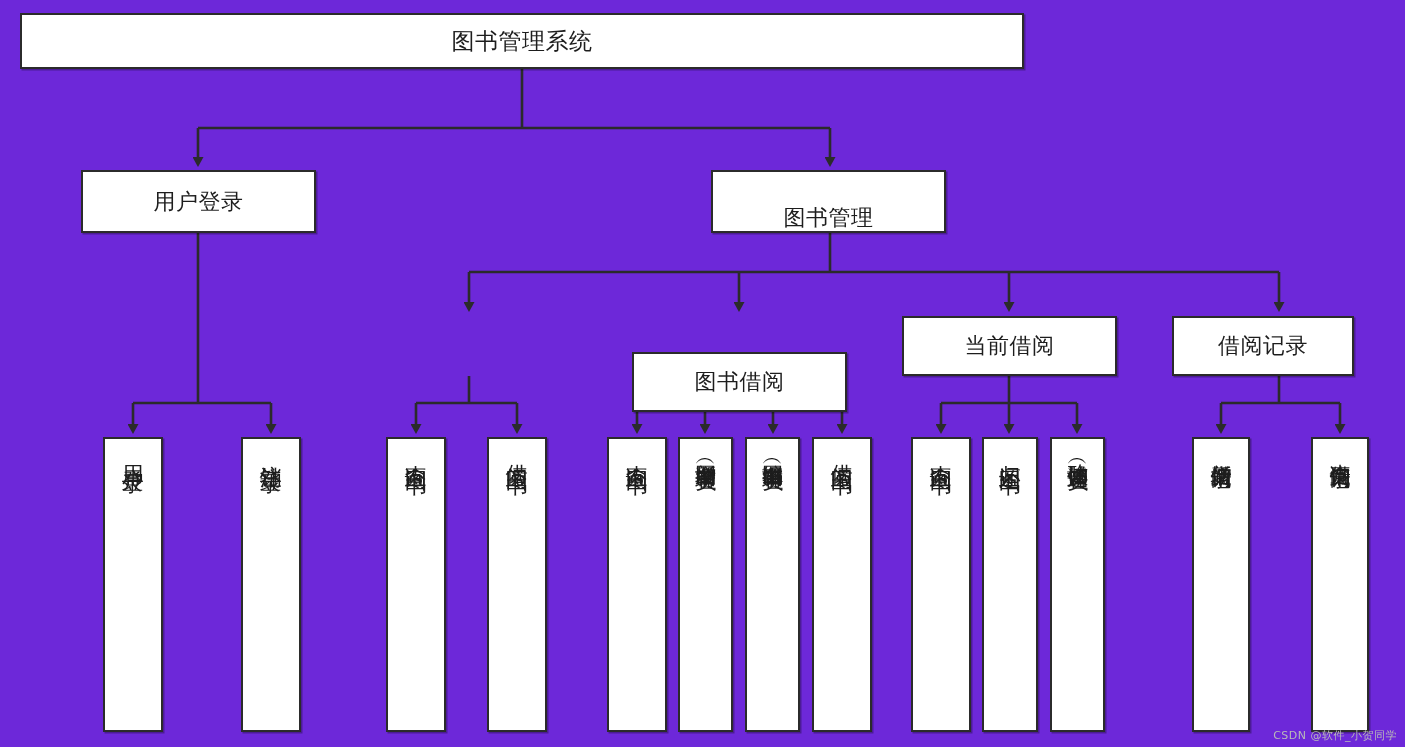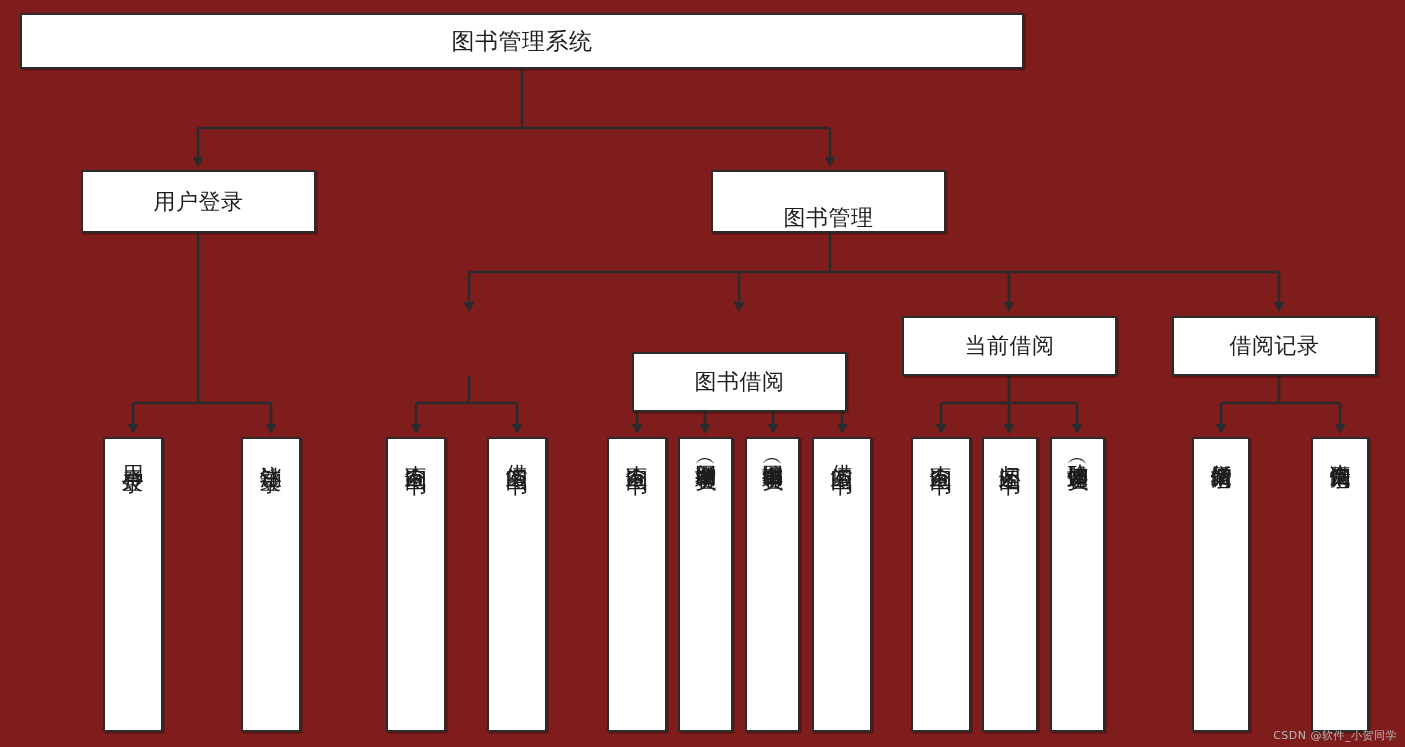--- a/index.html
+++ b/index.html
@@ -15,7 +15,7 @@
     position: relative;
     width: 1405px;
     height: 747px;
-    background: #7f1d1d;
+    background: #6d28d9;
     overflow: hidden;
   }
   

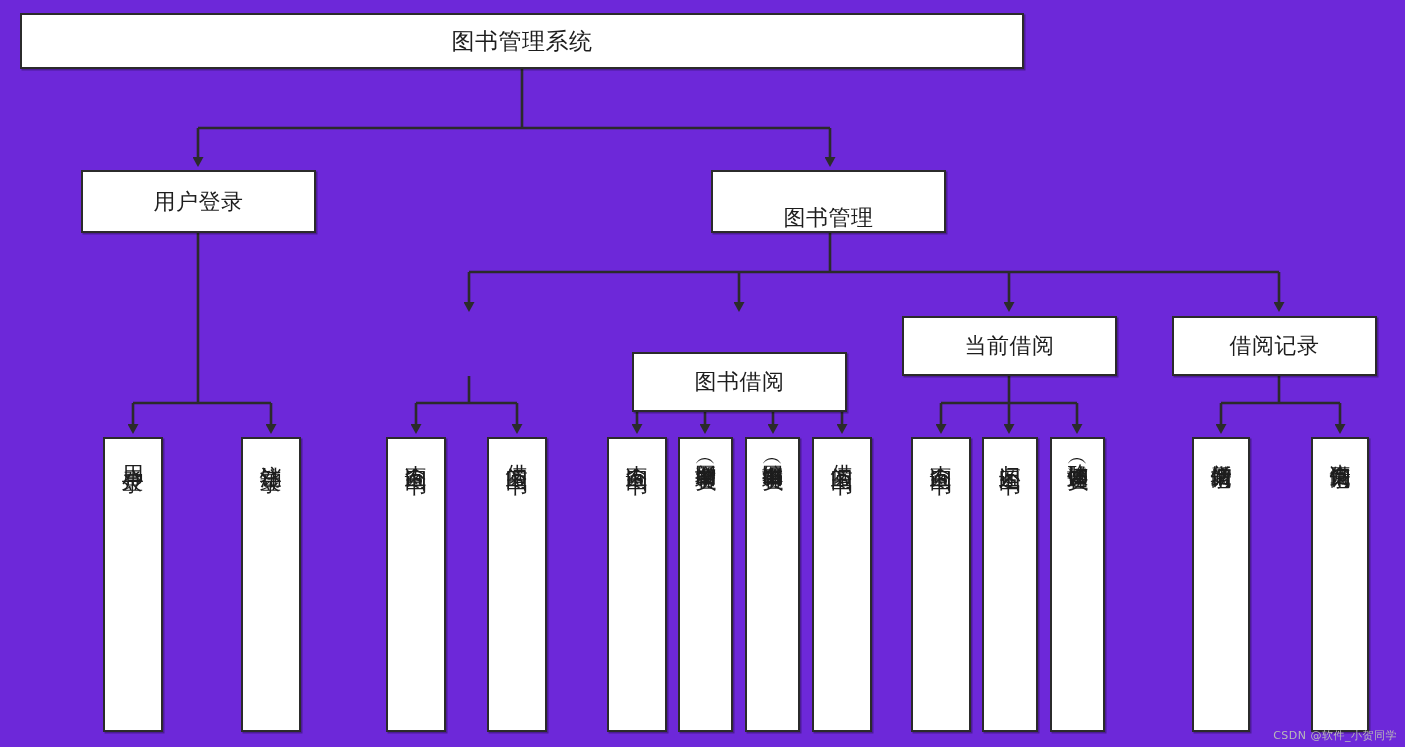--- a/index.html
+++ b/index.html
@@ -156,7 +156,7 @@
   <div class="node" style="left:902px; top:316px; width:215px; height:60px;">
     <span class="label">当前借阅</span>
   </div>
-  <div class="node" style="left:1172px; top:316px; width:205px; height:60px;">
+  <div class="node" style="left:1172px; top:316px; width:182px; height:60px;">
     <span class="label">借阅记录</span>
   </div>
 

